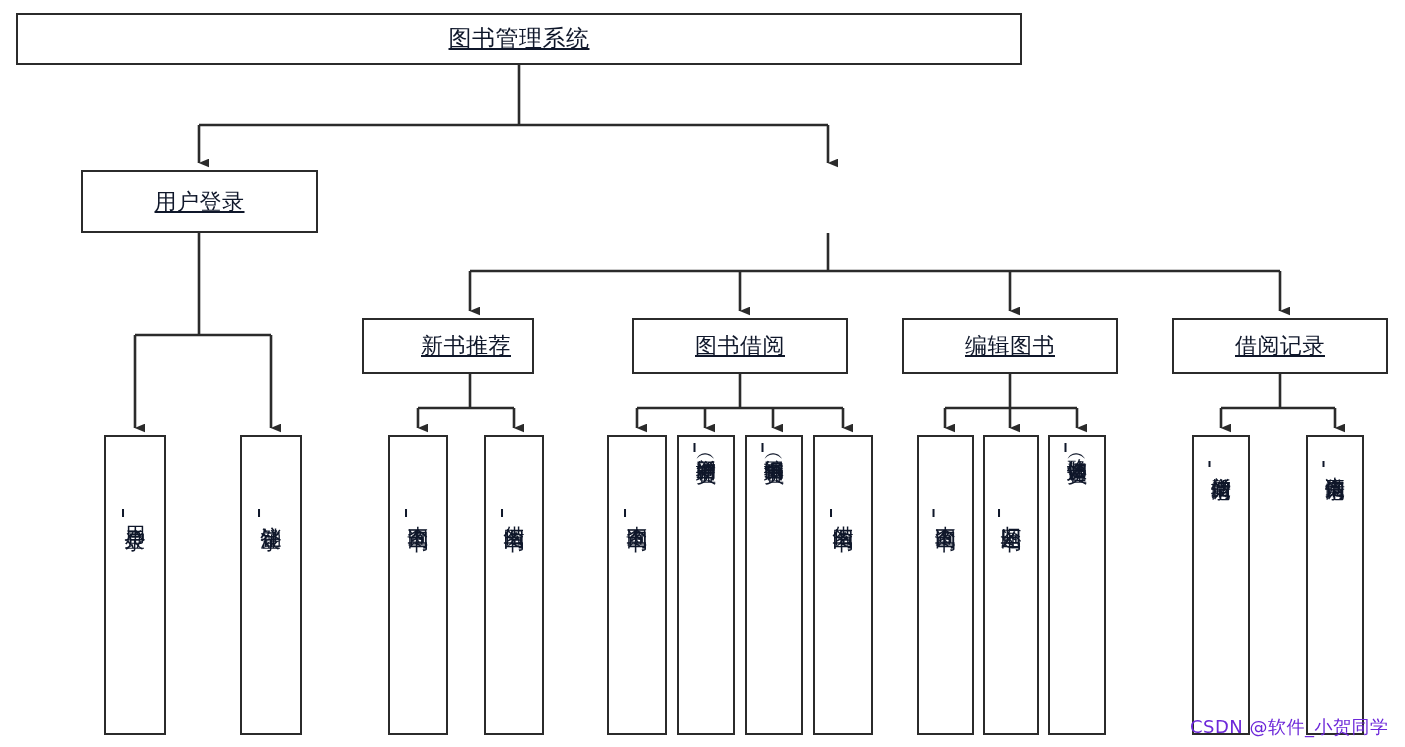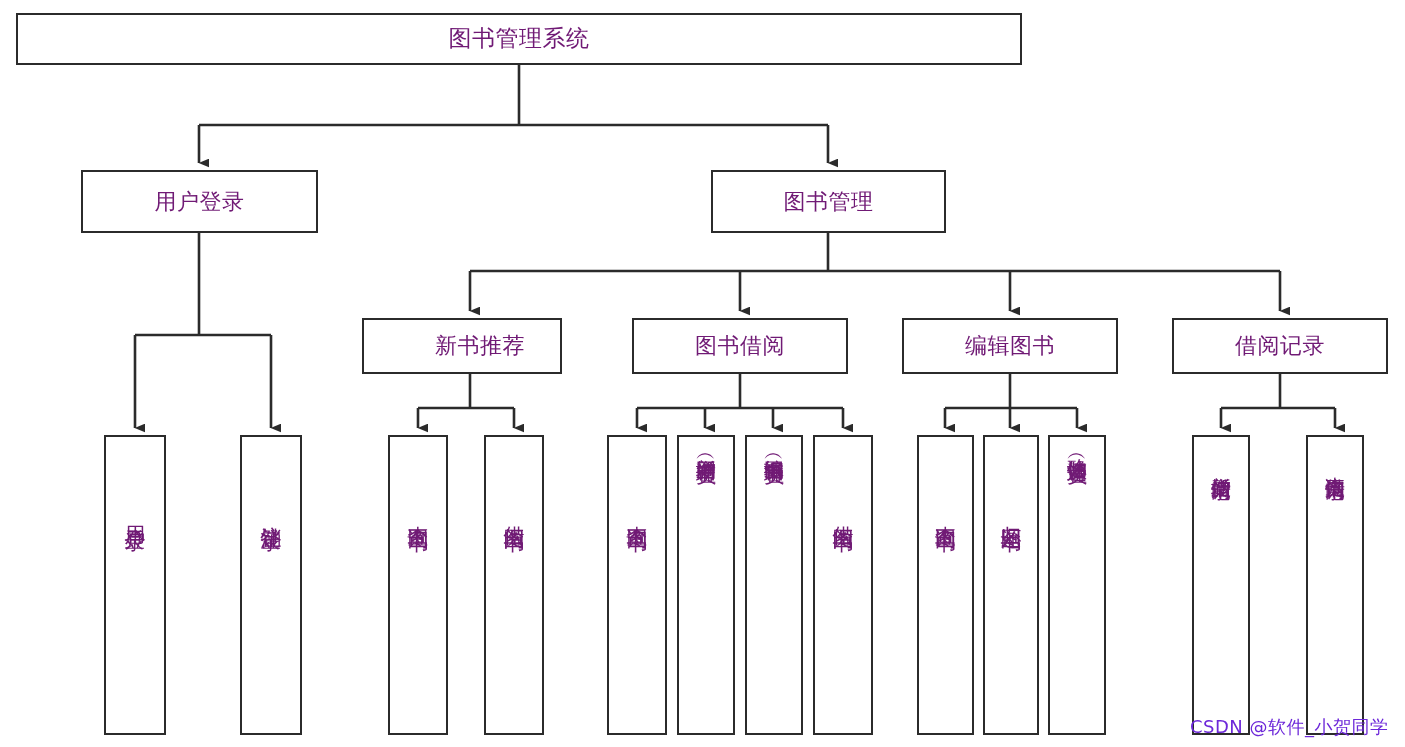--- a/index.html
+++ b/index.html
@@ -32,7 +32,8 @@
     display: flex;
     align-items: center;
     justify-content: center;
-    color: #701a75;
+    color: #0f172a;
+    text-decoration: underline;
   }
   .node-label {
     display: block;

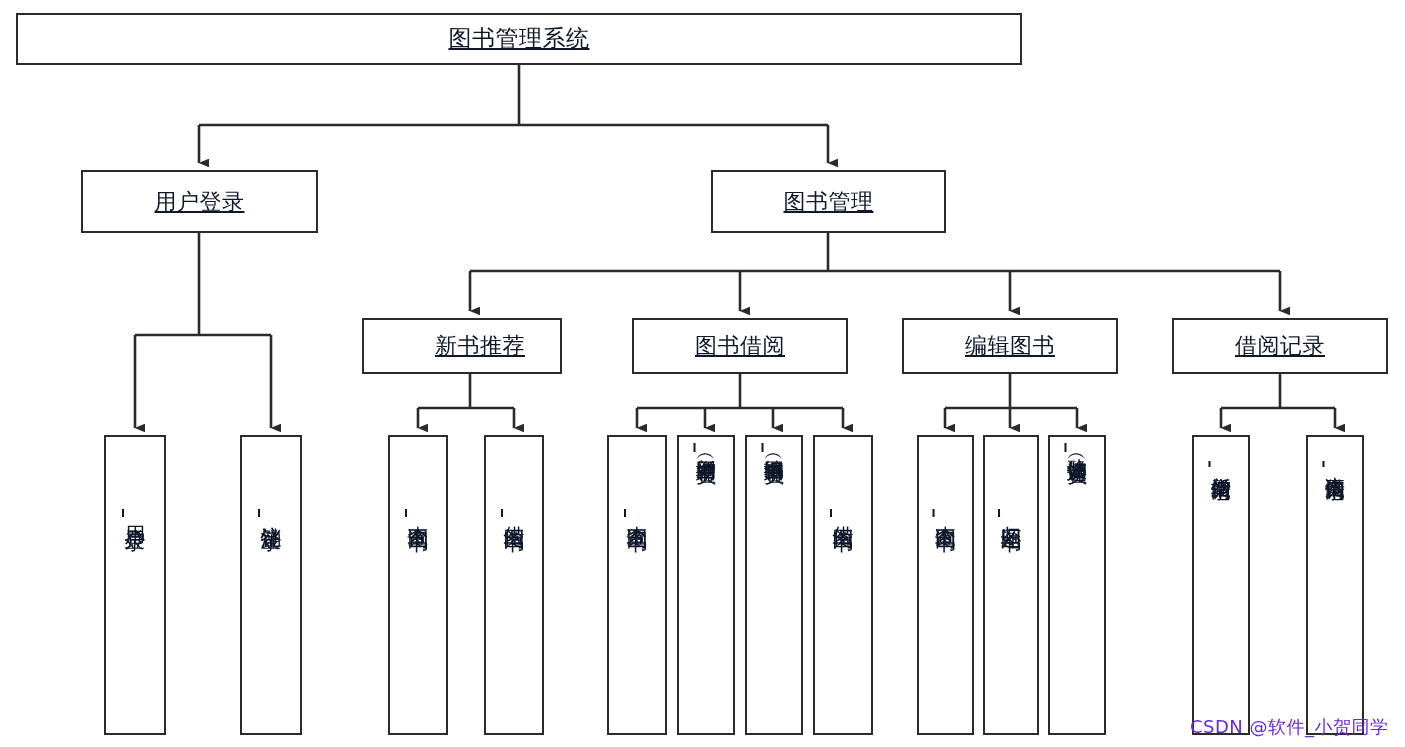--- a/index.html
+++ b/index.html
@@ -136,9 +136,6 @@
   <div class="node horiz" style="left:81px; top:170px; width:237px; height:63px;">
     <span class="node-label">用户登录</span>
   </div>
-  <div class="node horiz" style="left:711px; top:170px; width:235px; height:63px;">
-    <span class="node-label">图书管理</span>
-  </div>
 
   <div class="node horiz" style="left:362px; top:318px; width:200px; height:56px;padding-left:36px;">
     <span class="node-label">新书推荐</span>

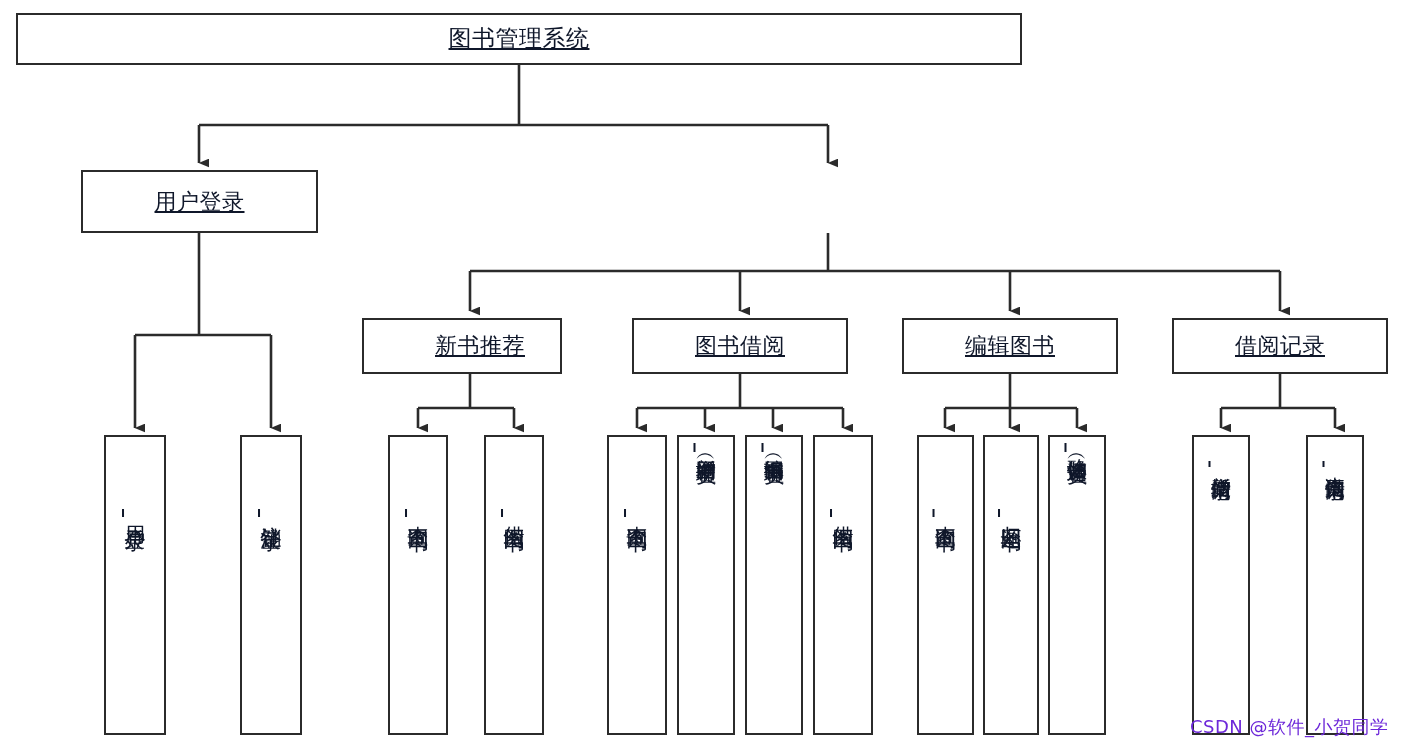--- a/index.html
+++ b/index.html
@@ -137,7 +137,7 @@
     <span class="node-label">用户登录</span>
   </div>
 
-  <div class="node horiz" style="left:362px; top:318px; width:200px; height:56px;padding-left:36px;">
+  <div class="node horiz" style="left:362px; top:318px; width:172px; height:56px;padding-left:36px;">
     <span class="node-label">新书推荐</span>
   </div>
   <div class="node horiz" style="left:632px; top:318px; width:216px; height:56px;justify-content:center;">

